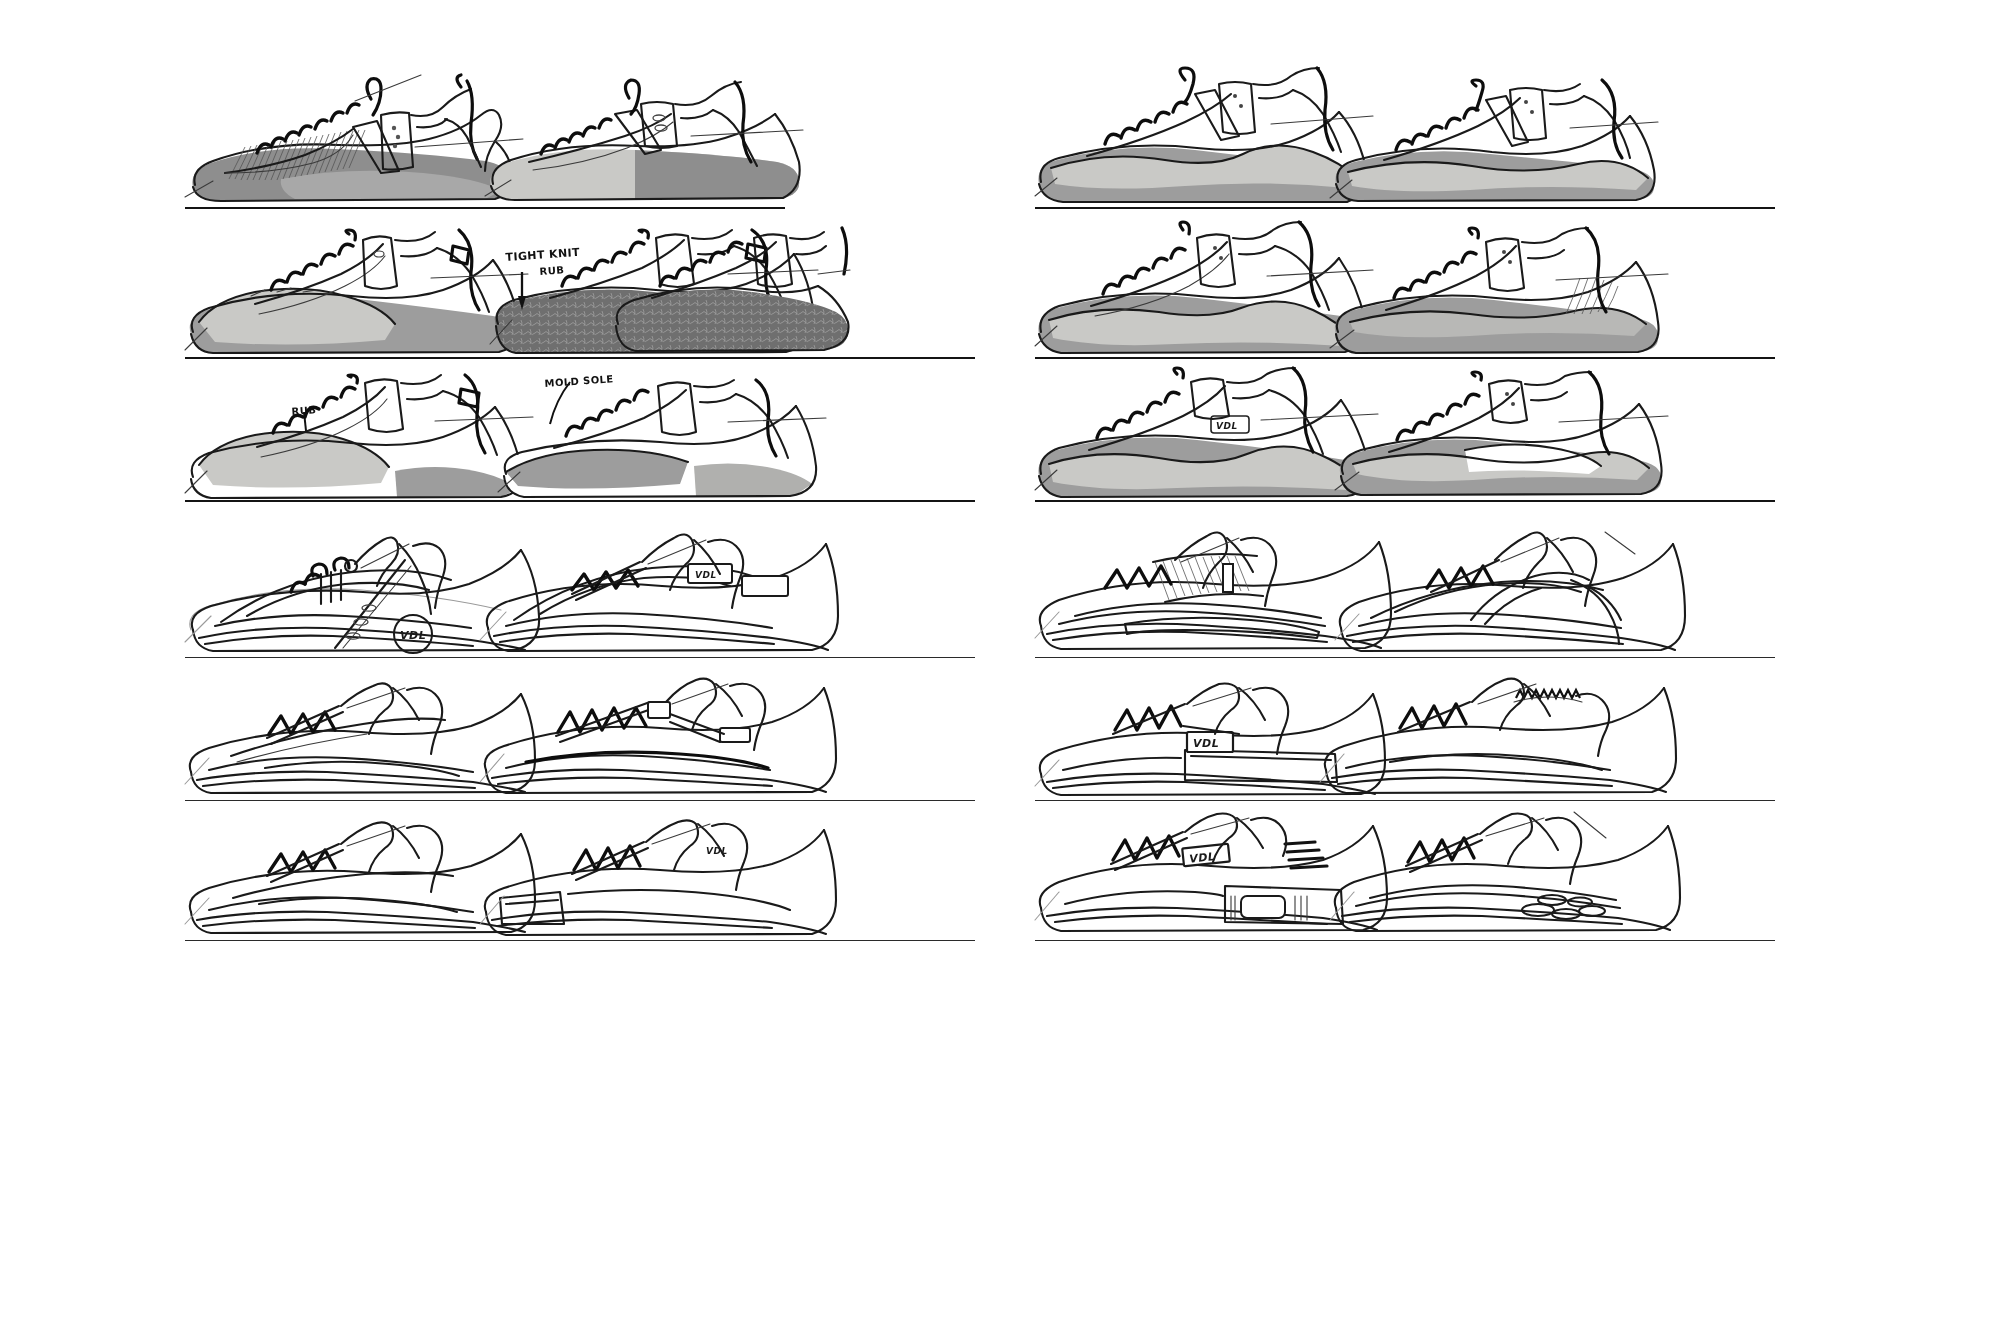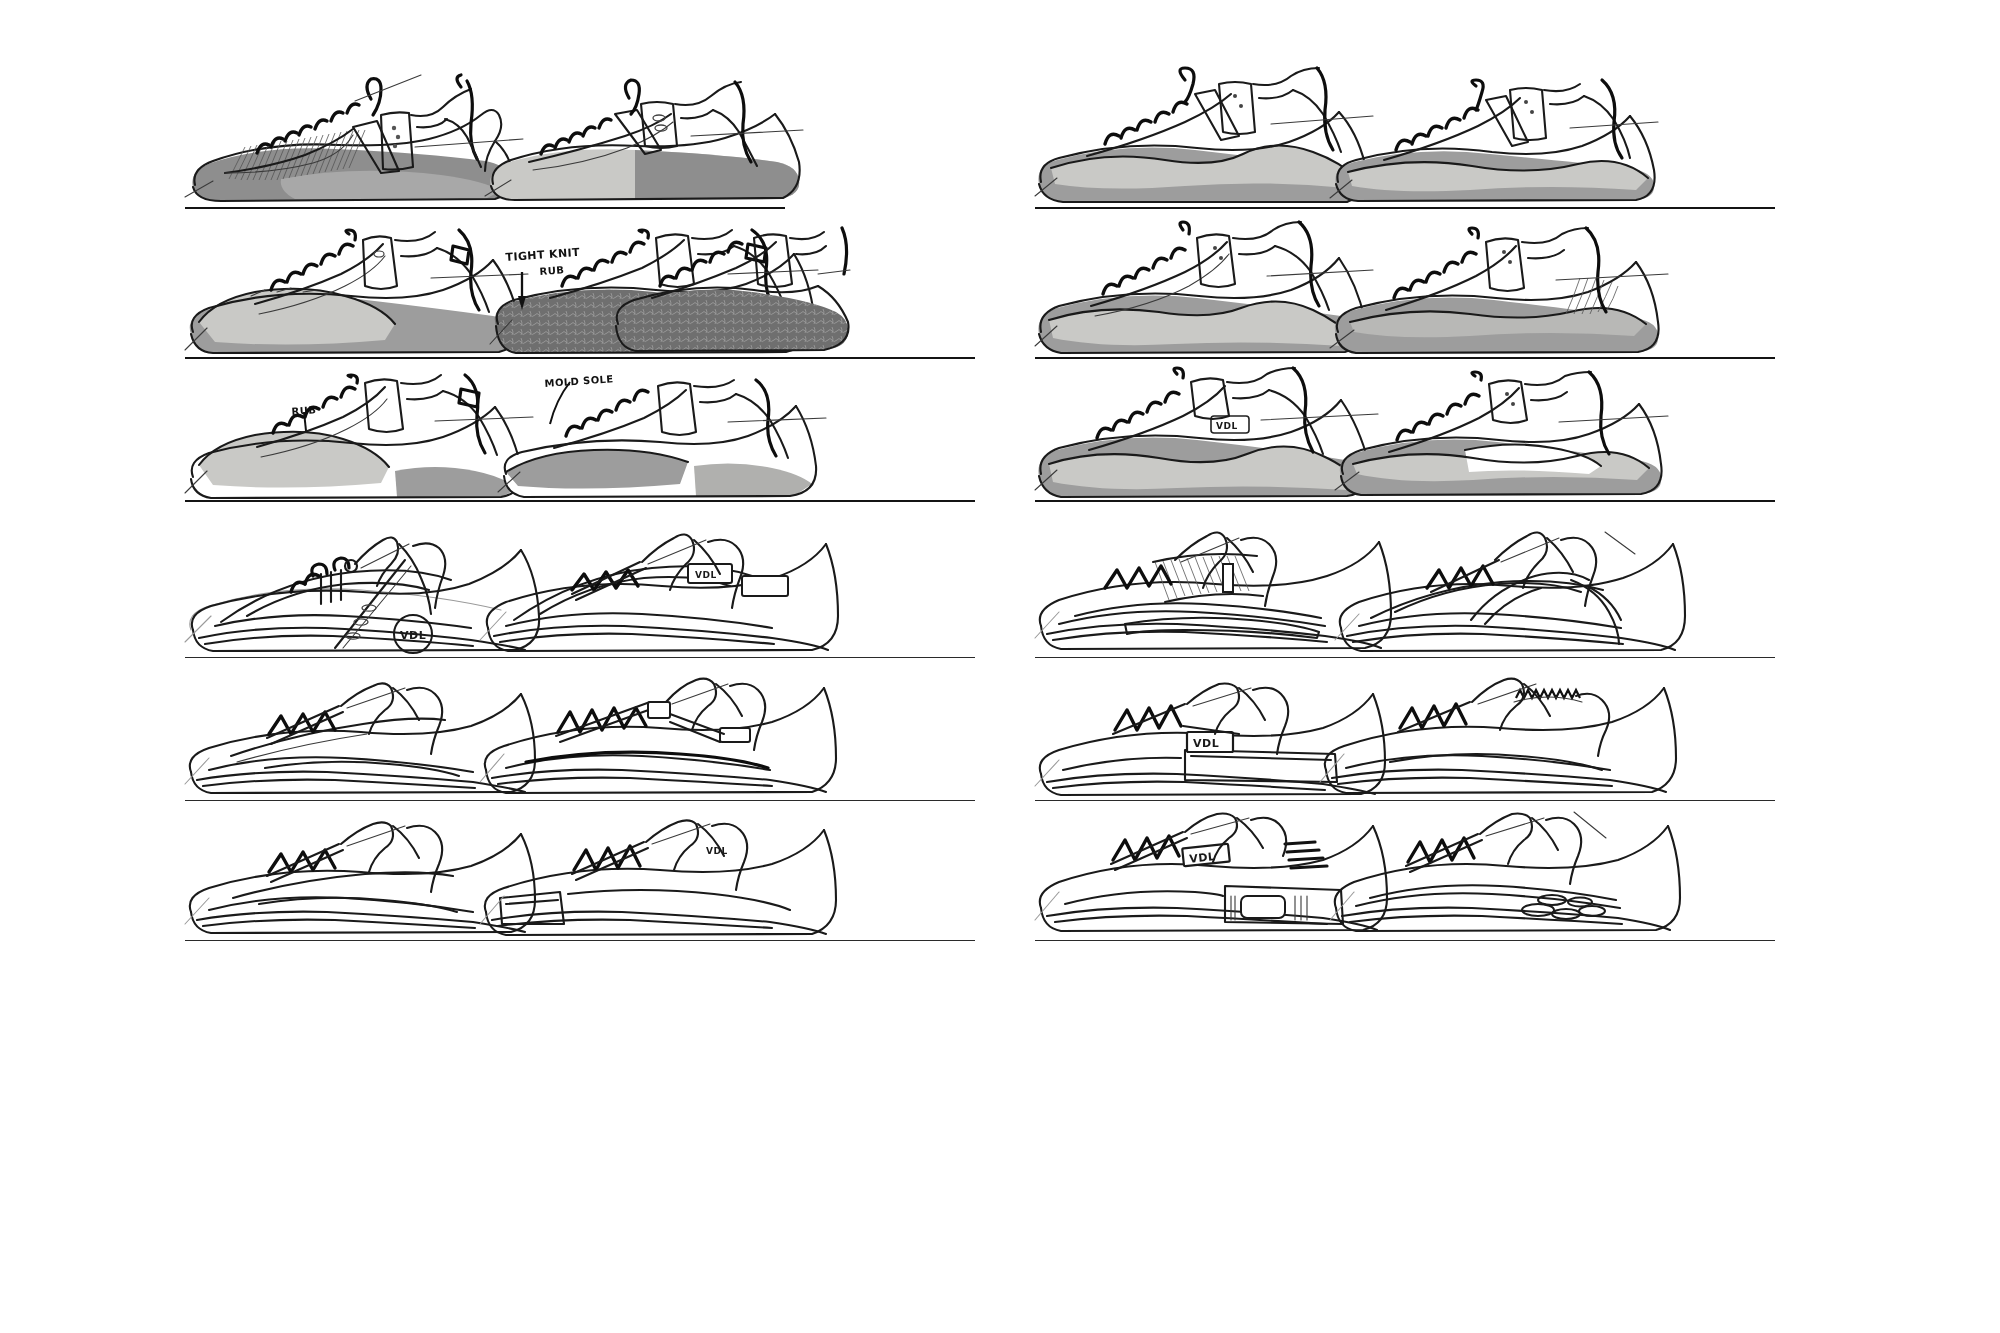--- a/index.html
+++ b/index.html
@@ -14,7 +14,7 @@
   .baseline.thin{border-top:1.5px solid #2a2a2a;}
 
   
-  .sketch{position:absolute;}
+  .sketch{position:absolute;font-style:italic;}
   .sketch svg{display:block;overflow:visible;}
 
   

